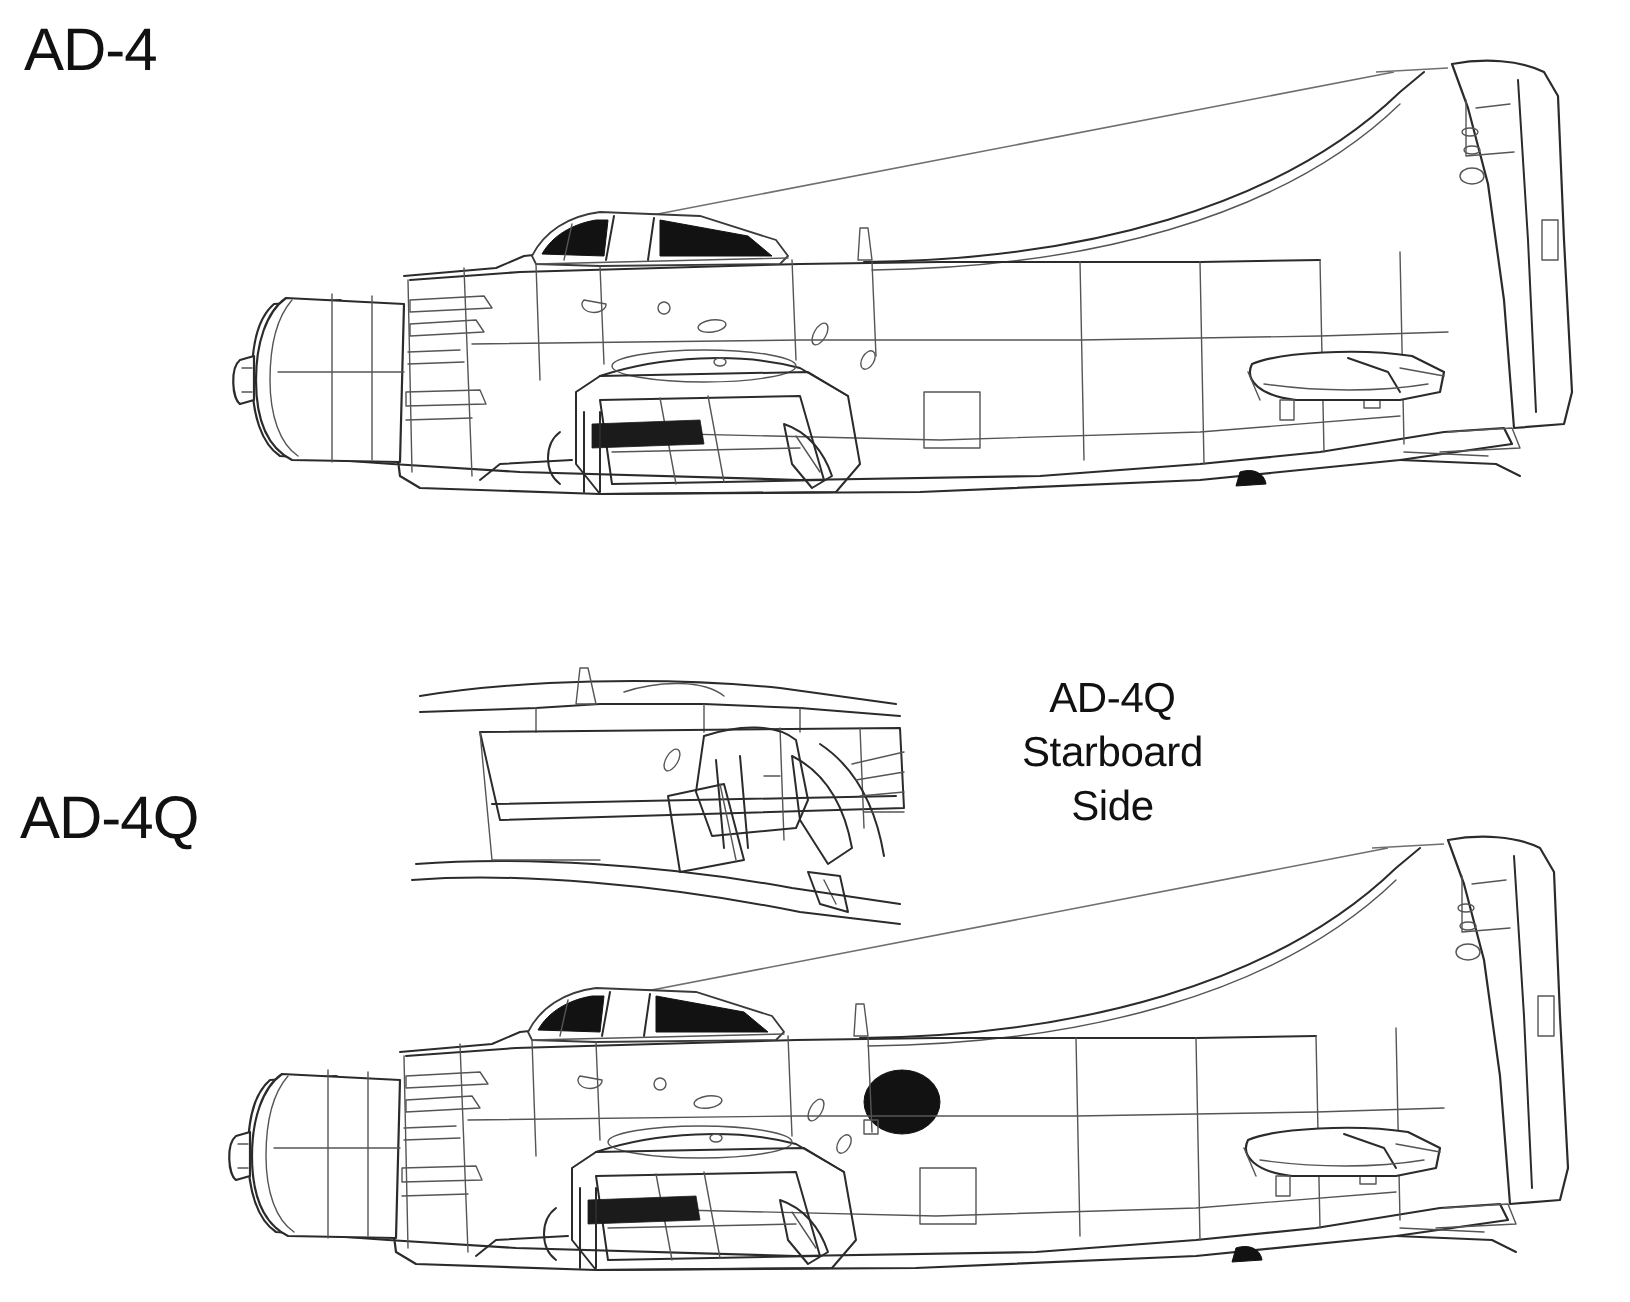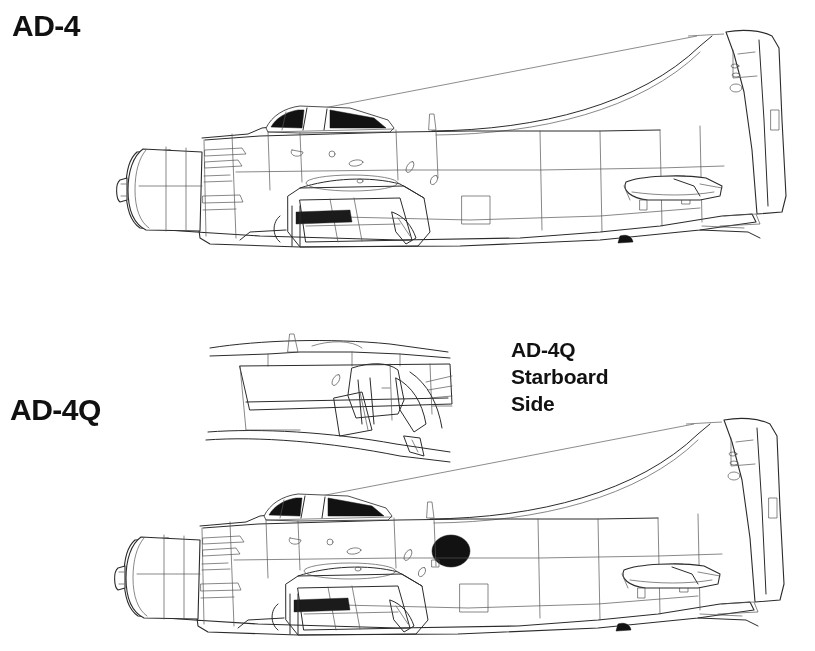--- a/index.html
+++ b/index.html
@@ -25,11 +25,12 @@
   .label {
     position: absolute;
     font-family: "Liberation Sans", sans-serif;
-    font-weight: bold;
+    font-weight: normal;
     color: #111111;
     letter-spacing: -0.5px;
     white-space: pre;
     line-height: 1.18;
+    text-align: center;
   }
   #label-ad4 {
     left: 12px;

